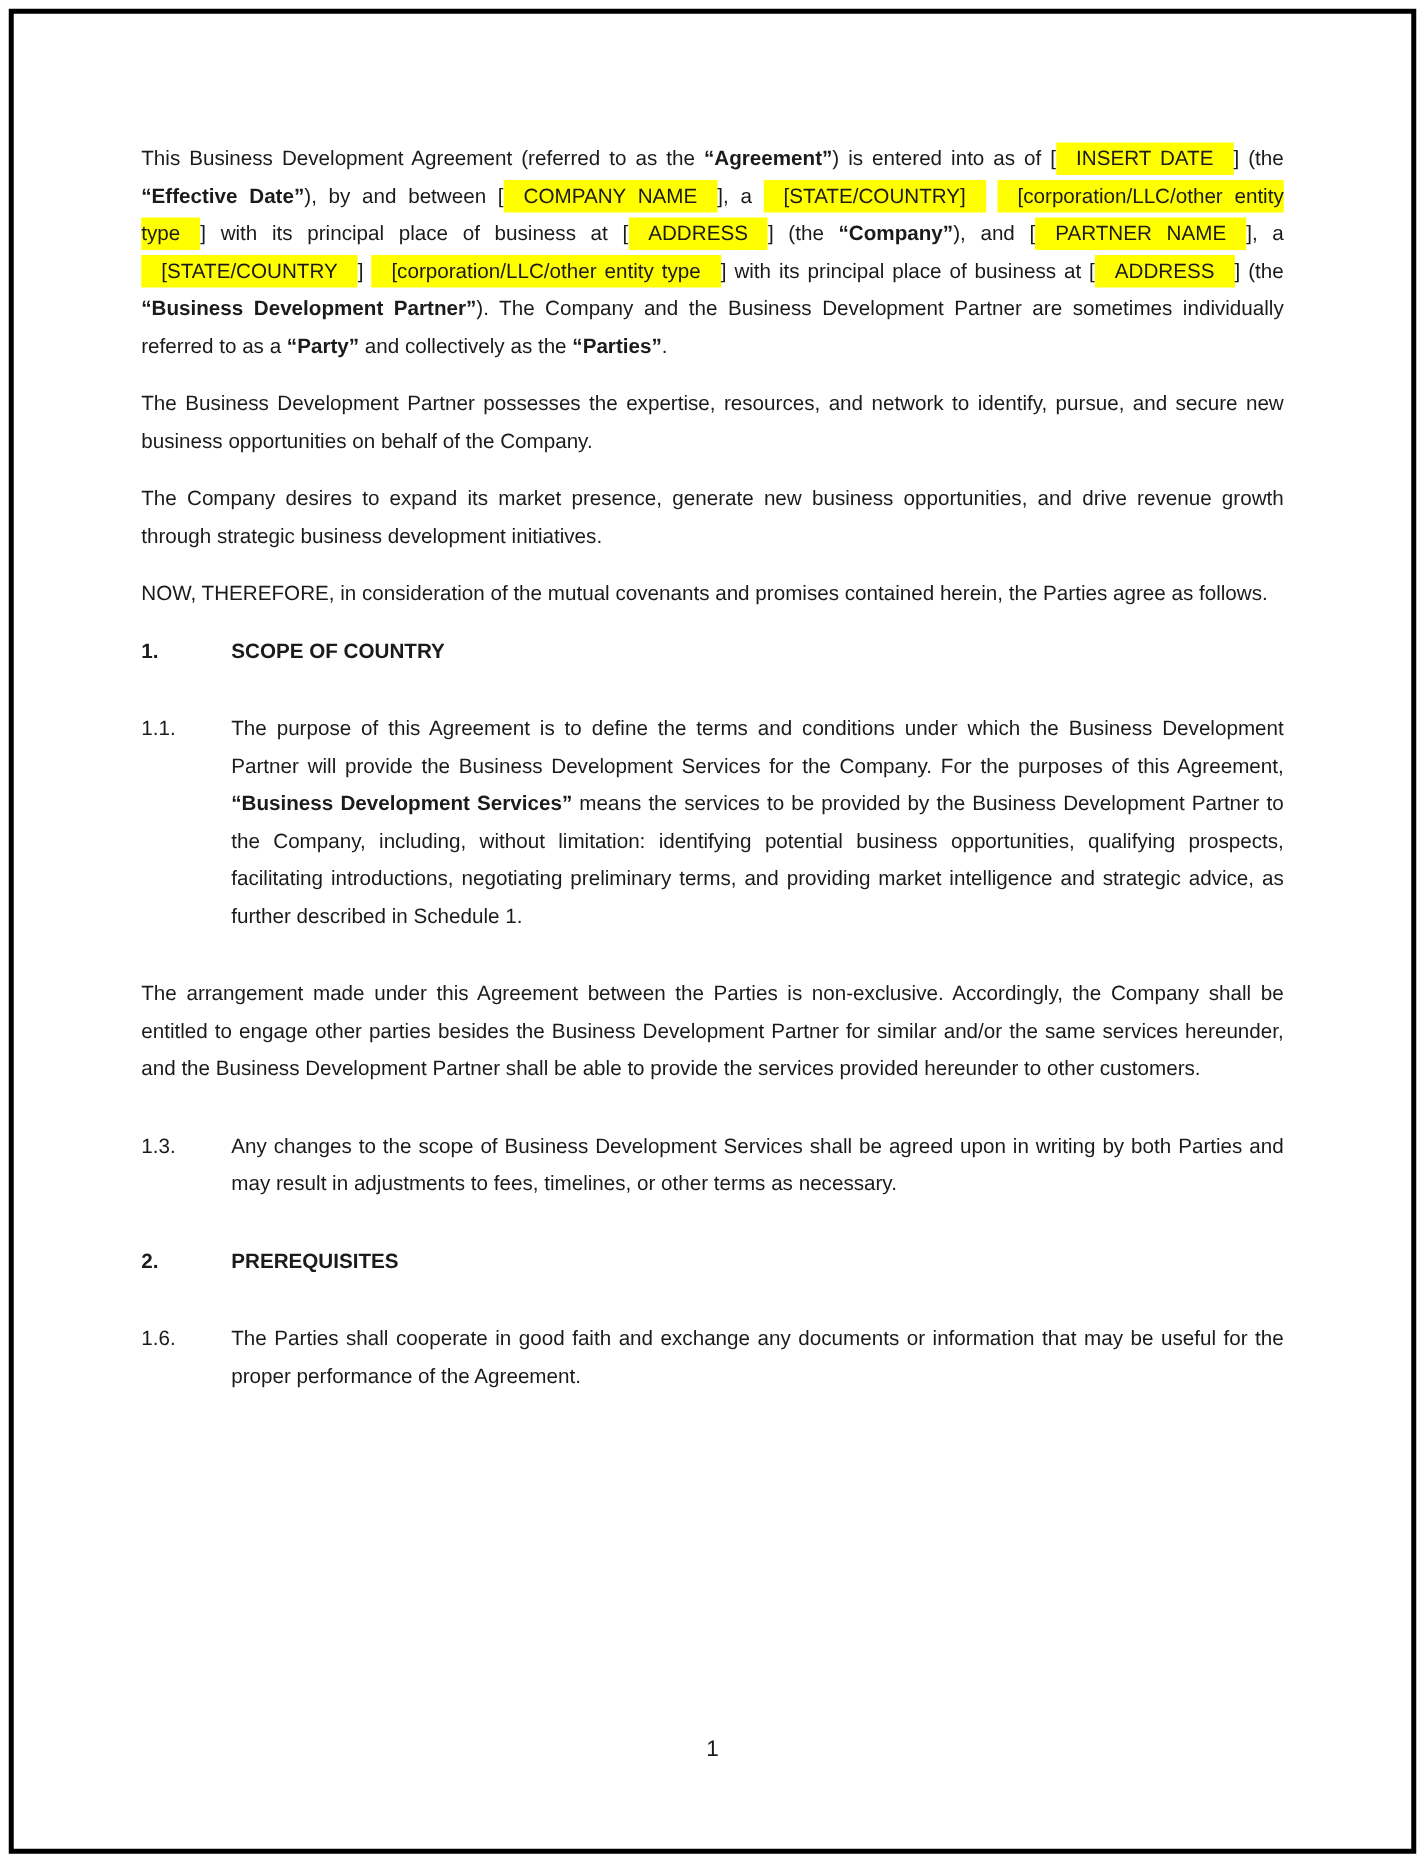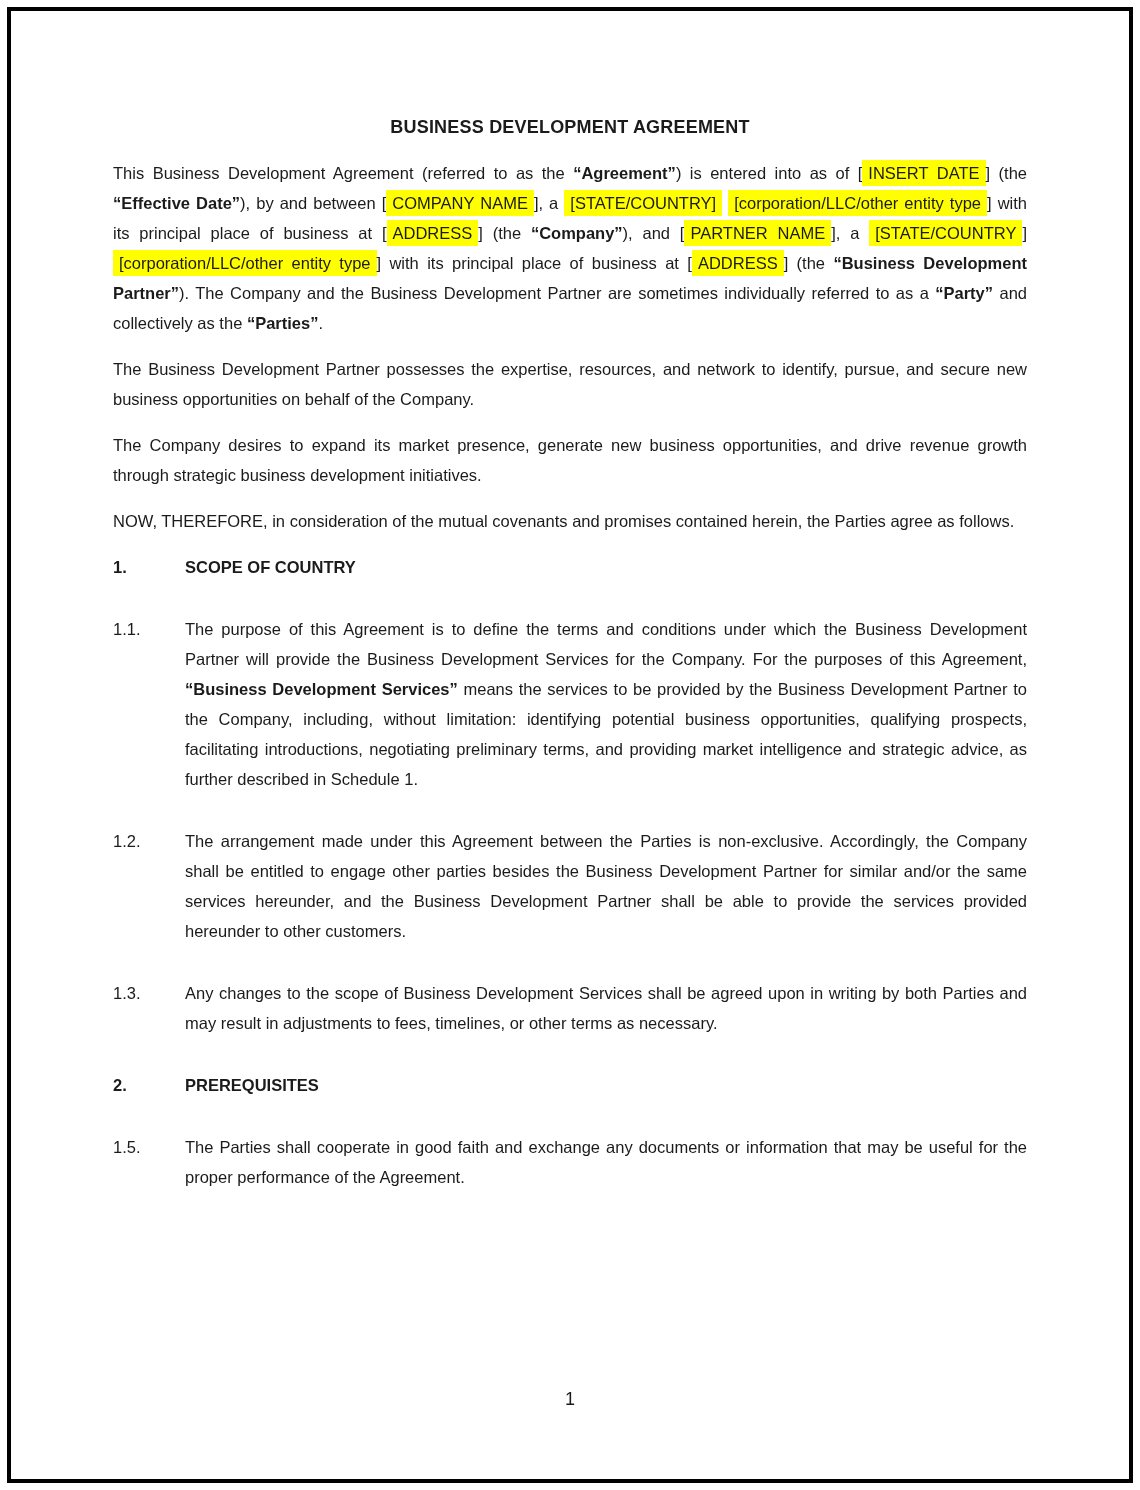--- a/index.html
+++ b/index.html
@@ -92,7 +92,6 @@
 <div class="page">
   <div class="frame"></div>
   <div class="content">
-    <h1 class="title">BUSINESS DEVELOPMENT AGREEMENT</h1>
     <div id="intro">
         <p class="para"><span>This Business Development Agreement (referred to as the </span><span class="b">“Agreement”</span><span>) is entered into as of [</span><span class="hl">INSERT DATE</span><span>] (the </span><span class="b">“Effective Date”</span><span>), by and between [</span><span class="hl">COMPANY NAME</span><span>], a </span><span class="hl">[STATE/COUNTRY]</span><span> </span><span class="hl">[corporation/LLC/other entity type</span><span>] with its principal place of business at [</span><span class="hl">ADDRESS</span><span>] (the </span><span class="b">“Company”</span><span>), and [</span><span class="hl">PARTNER NAME</span><span>], a </span><span class="hl">[STATE/COUNTRY</span><span>] </span><span class="hl">[corporation/LLC/other entity type</span><span>] with its principal place of business at [</span><span class="hl">ADDRESS</span><span>] (the </span><span class="b">“Business Development Partner”</span><span>). The Company and the Business Development Partner are sometimes individually referred to as a </span><span class="b">“Party”</span><span> and collectively as the </span><span class="b">“Parties”</span><span>.</span></p>
         <p class="para"><span>The Business Development Partner possesses the expertise, resources, and network to identify, pursue, and secure new business opportunities on behalf of the Company.</span></p>

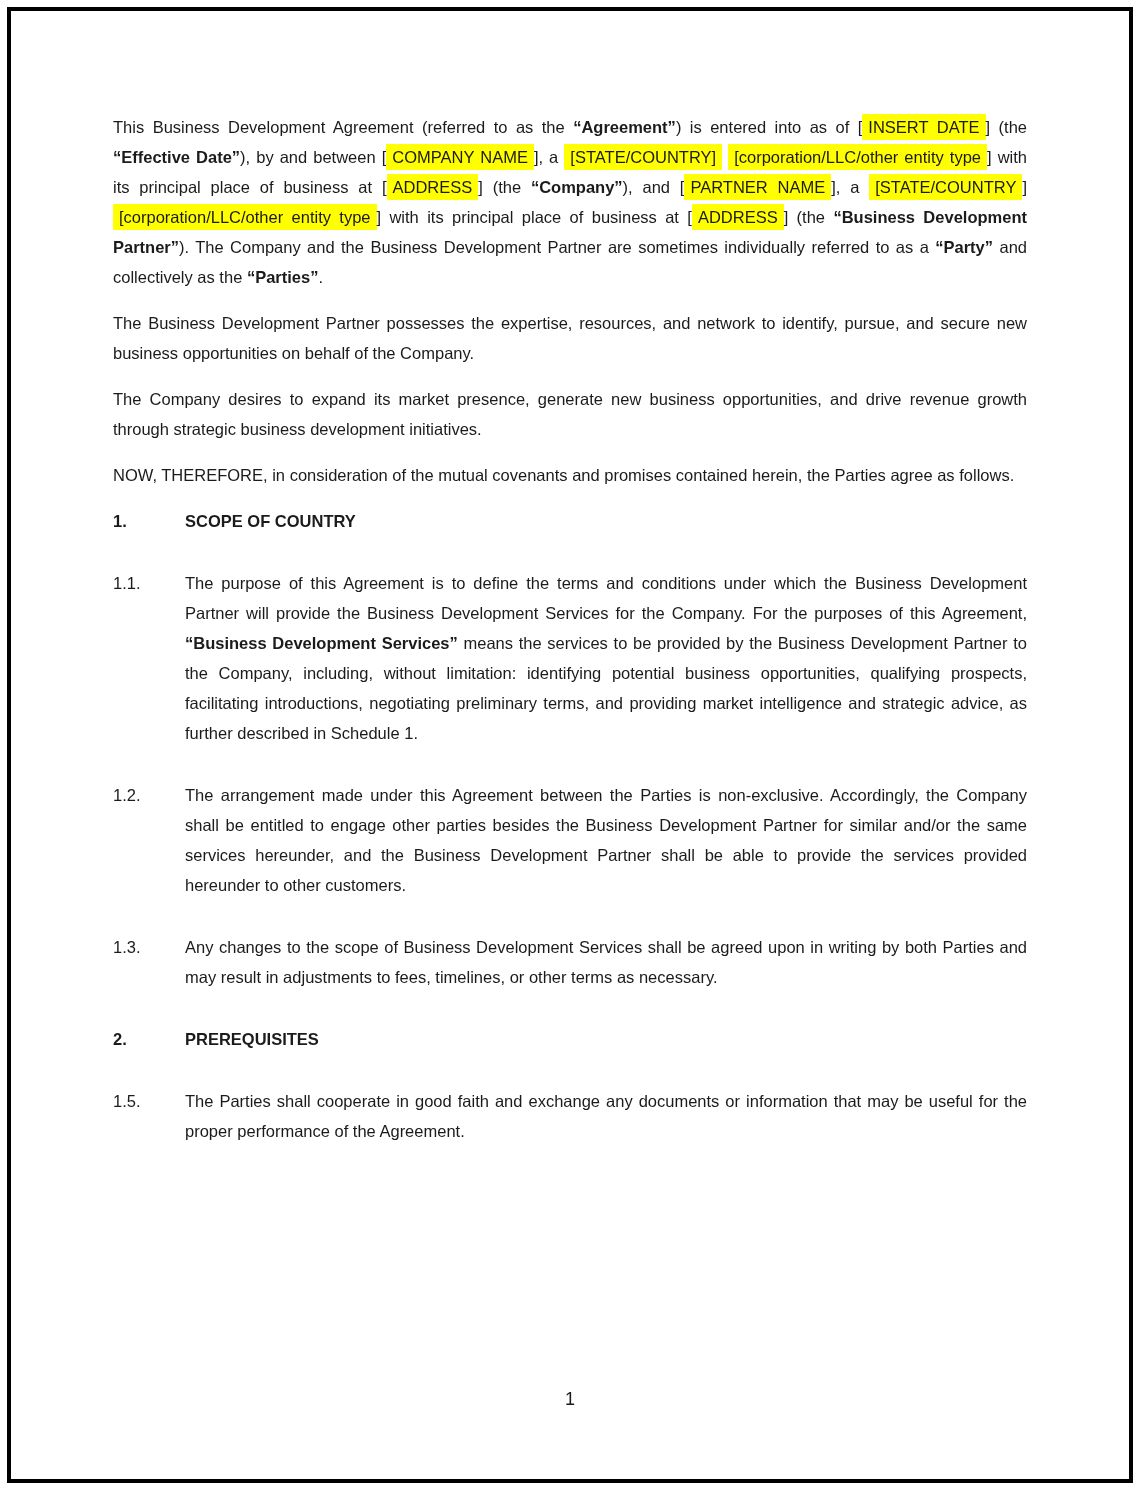--- a/index.html
+++ b/index.html
@@ -72,7 +72,7 @@
   .b { font-weight: 700; }
   .hl {
     background: var(--hl);
-    padding: 4px 6px;
+    padding: 4px 16px;
   }
   .pagenum {
     position: absolute;

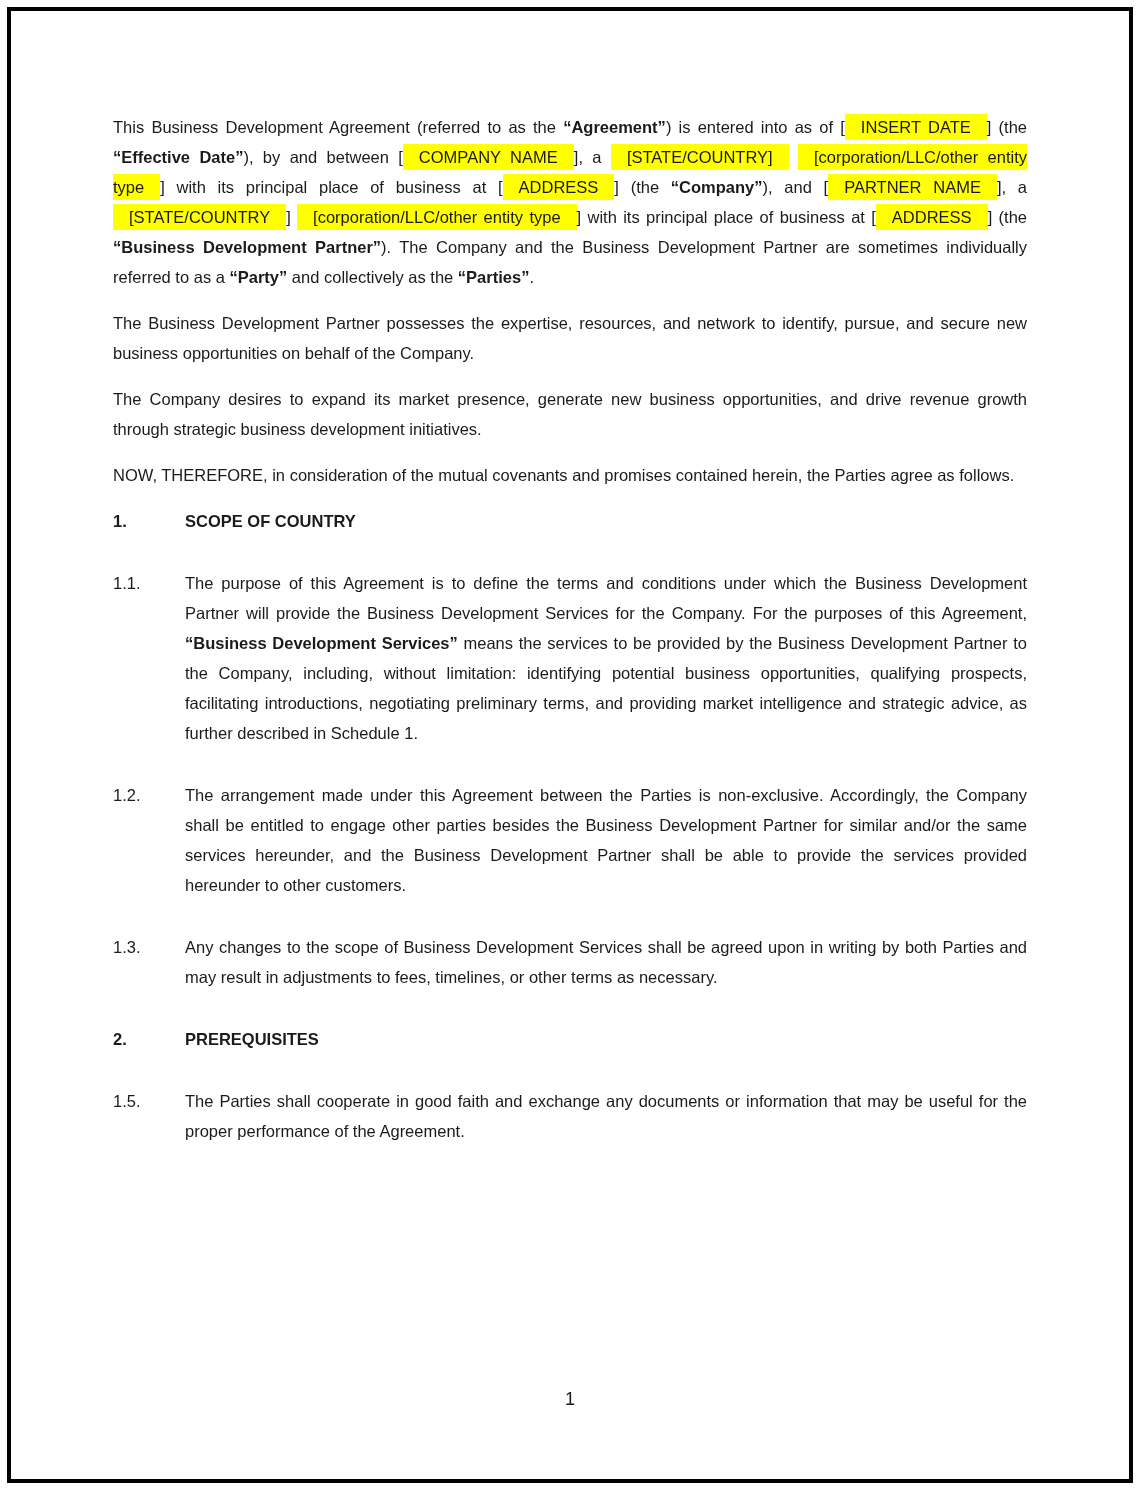--- a/index.html
+++ b/index.html
@@ -108,7 +108,6 @@
           <span class="cbody"><span>The purpose of this Agreement is to define the terms and conditions under which the Business Development Partner will provide the Business Development Services for the Company. For the purposes of this Agreement, </span><span class="b">“Business Development Services”</span><span> means the services to be provided by the Business Development Partner to the Company, including, without limitation: identifying potential business opportunities, qualifying prospects, facilitating introductions, negotiating preliminary terms, and providing market intelligence and strategic advice, as further described in Schedule 1.</span></span>
         </div>
         <div class="clause">
-          <span class="num">1.2.</span>
           <span class="cbody"><span>The arrangement made under this Agreement between the Parties is non-exclusive. Accordingly, the Company shall be entitled to engage other parties besides the Business Development Partner for similar and/or the same services hereunder, and the Business Development Partner shall be able to provide the services provided hereunder to other customers.</span></span>
         </div>
         <div class="clause">

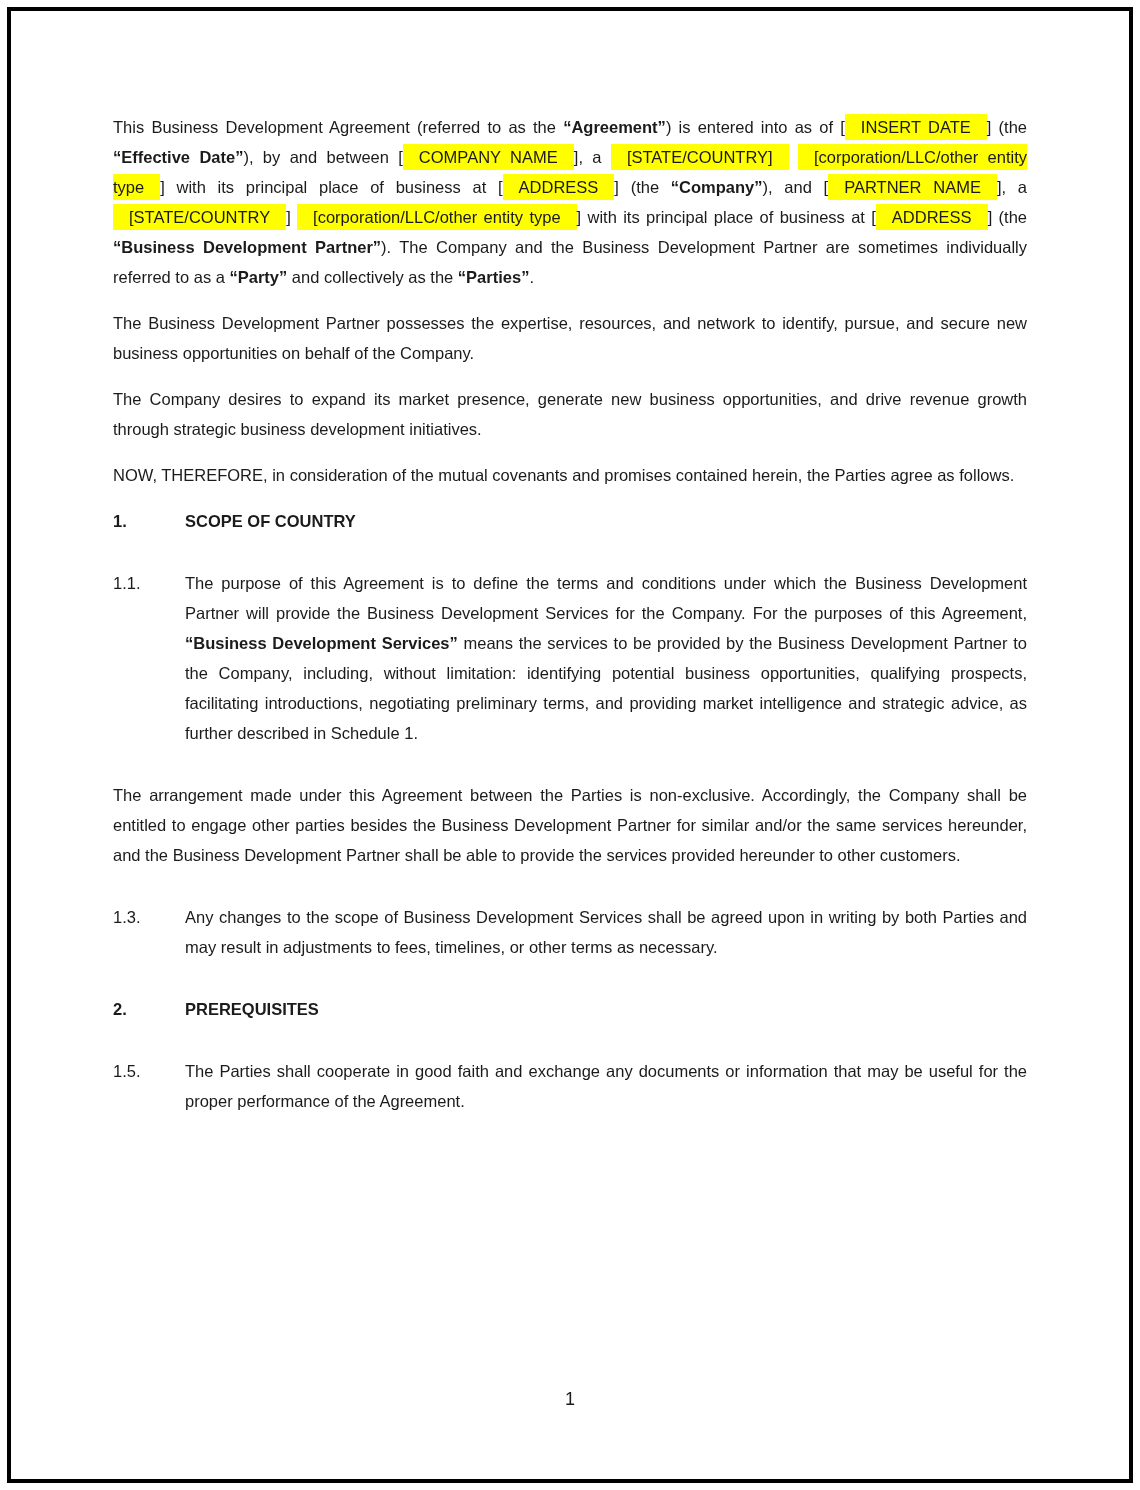--- a/index.html
+++ b/index.html
@@ -119,7 +119,7 @@
           <span>PREREQUISITES</span>
         </div>
         <div class="clause">
-          <span class="num">1.5.</span>
+          <span class="num">1.6.</span>
           <span class="cbody"><span>The Parties shall cooperate in good faith and exchange any documents or information that may be useful for the proper performance of the Agreement.</span></span>
         </div>
       </div>

